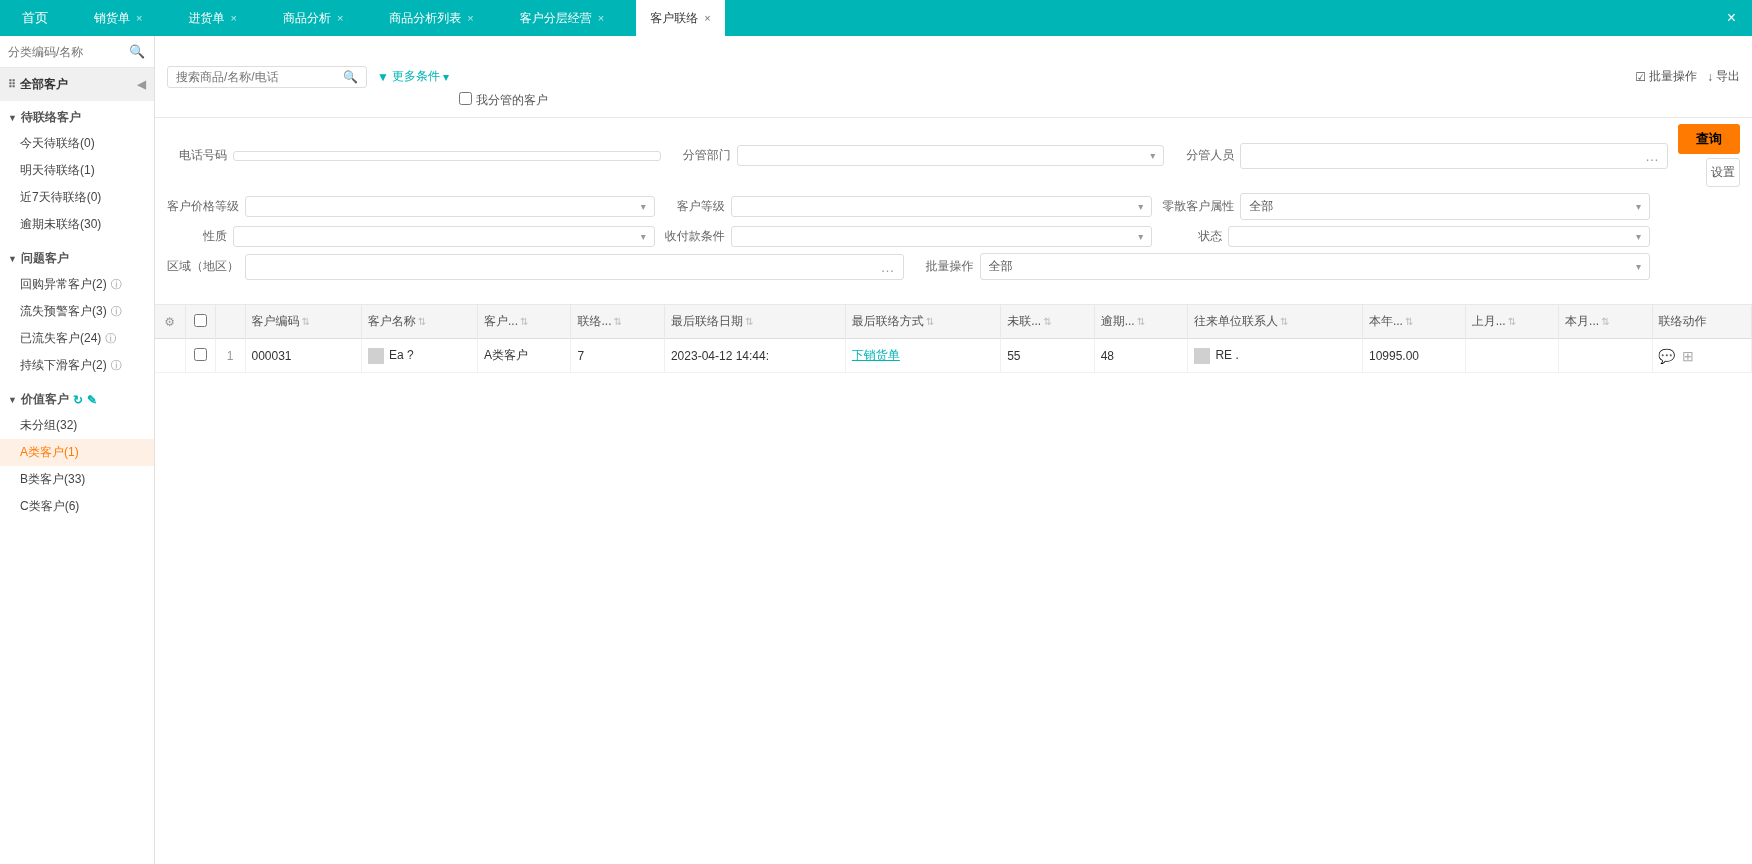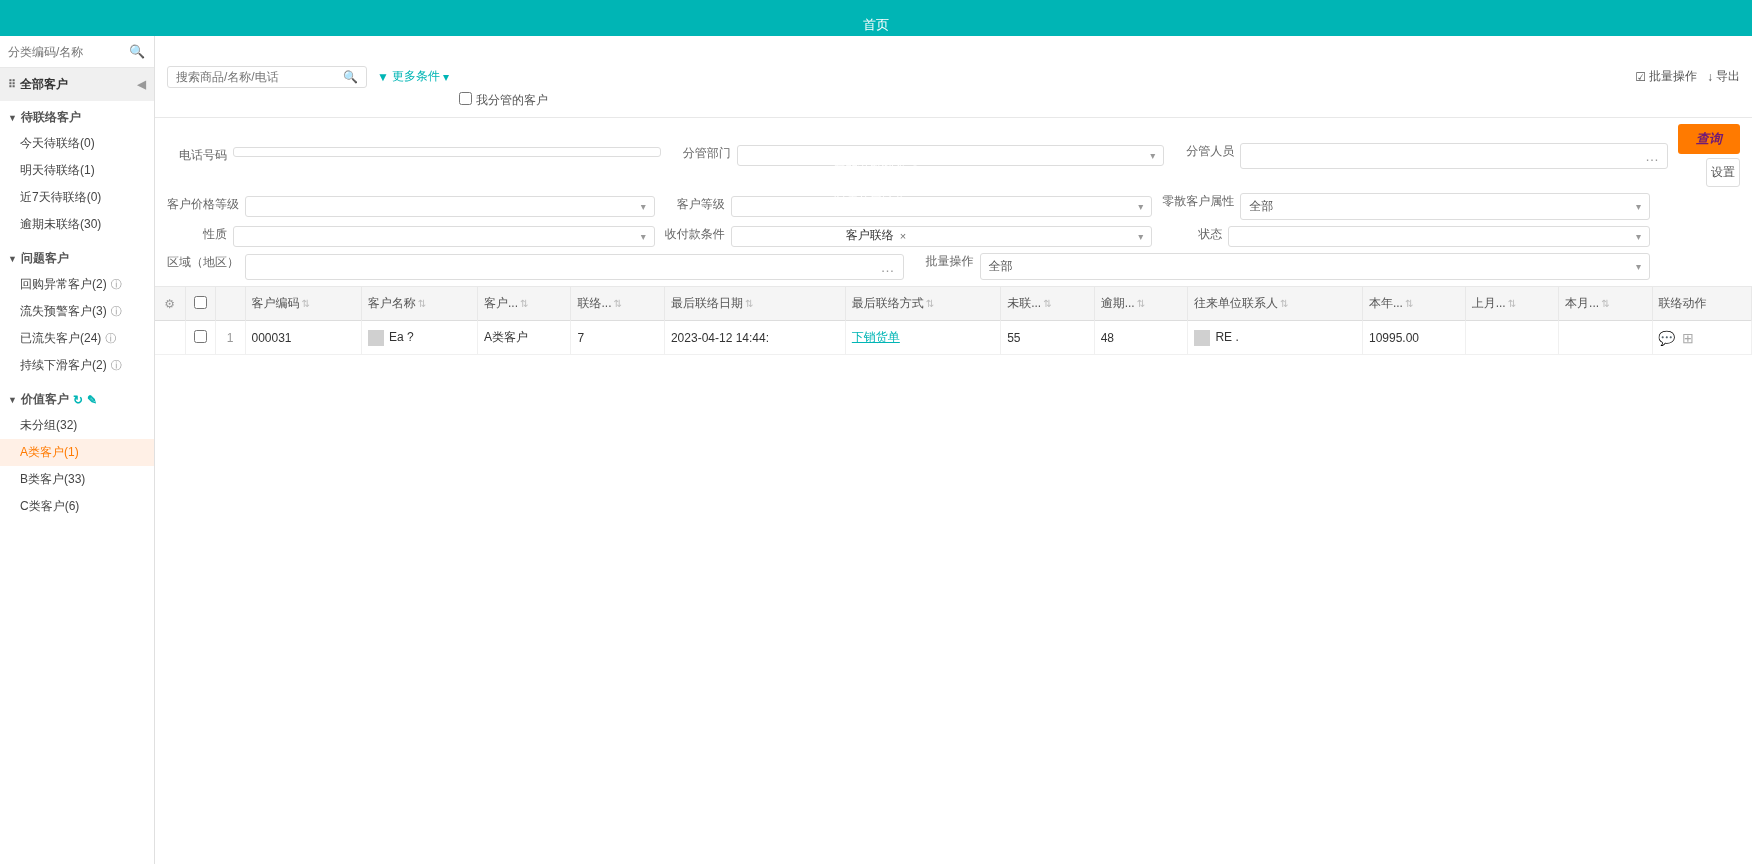--- a/index.html
+++ b/index.html
@@ -11,9 +11,8 @@
       height: 36px;
       display: flex;
       align-items: center;
-      padding: 16px 8px;
+      padding: 8px 8px;
       gap: 18px;
-      flex-direction: column;
     }
     .nav-item {
       color: #fff;

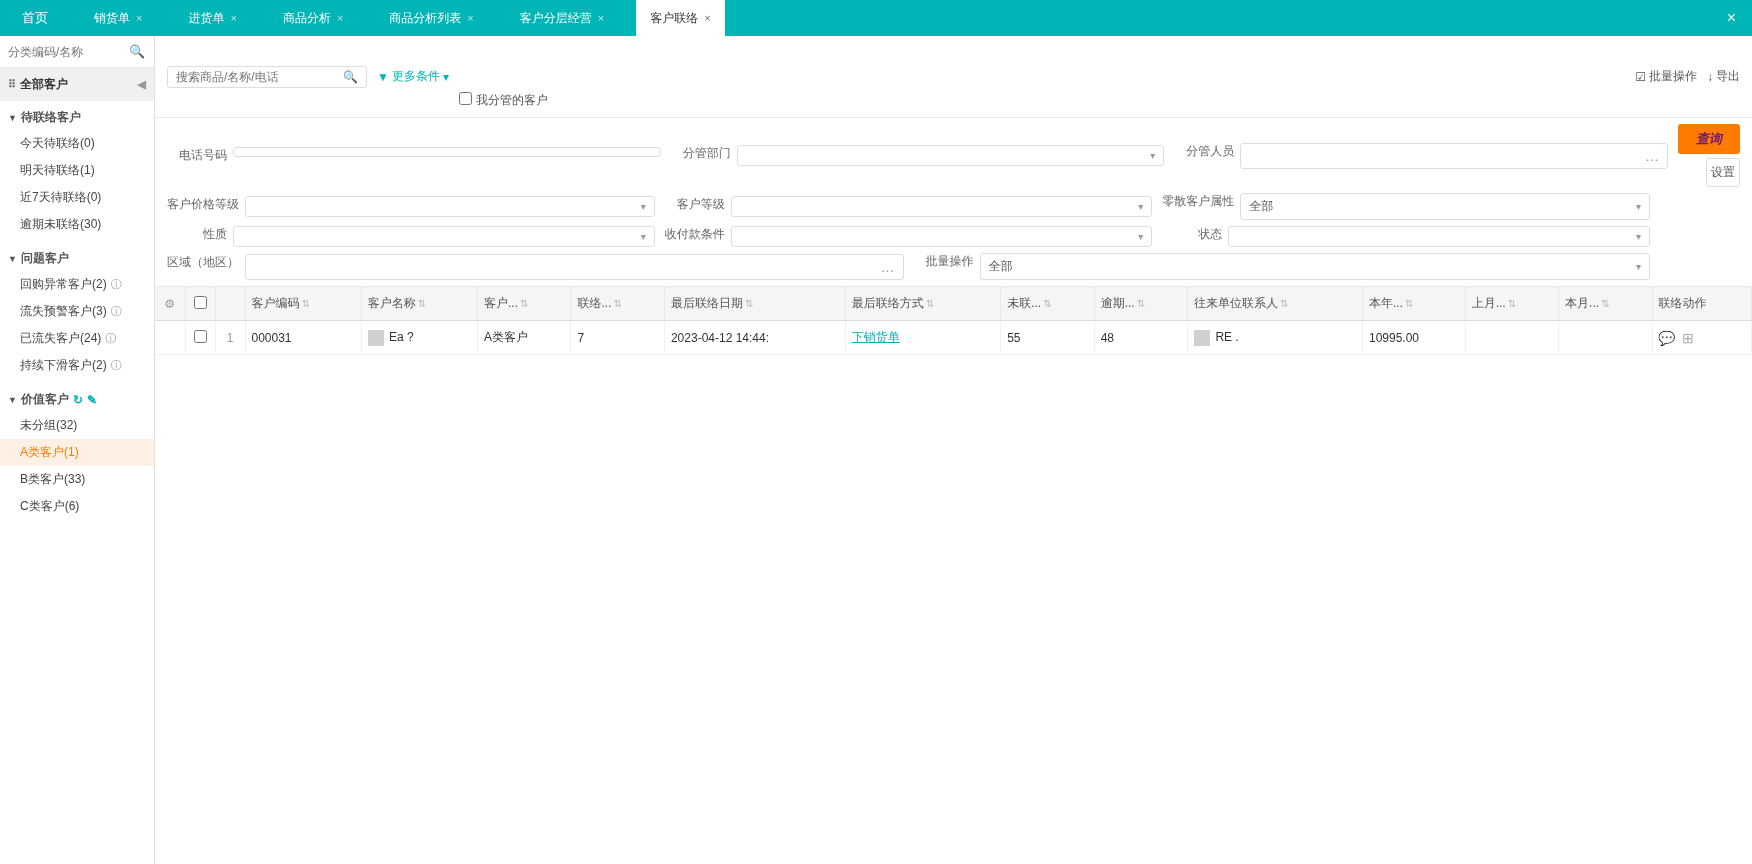--- a/index.html
+++ b/index.html
@@ -265,14 +265,13 @@
     }
     .query-btn {
       background: #ff7a00;
-      color: #701a75;
+      color: #000000;
       border: none;
       border-radius: 3px;
       padding: 6px 18px;
       cursor: pointer;
       font-size: 13px;
       font-weight: bold;
-      font-style: italic;
     }
     .settings-btn {
       background: #fff;

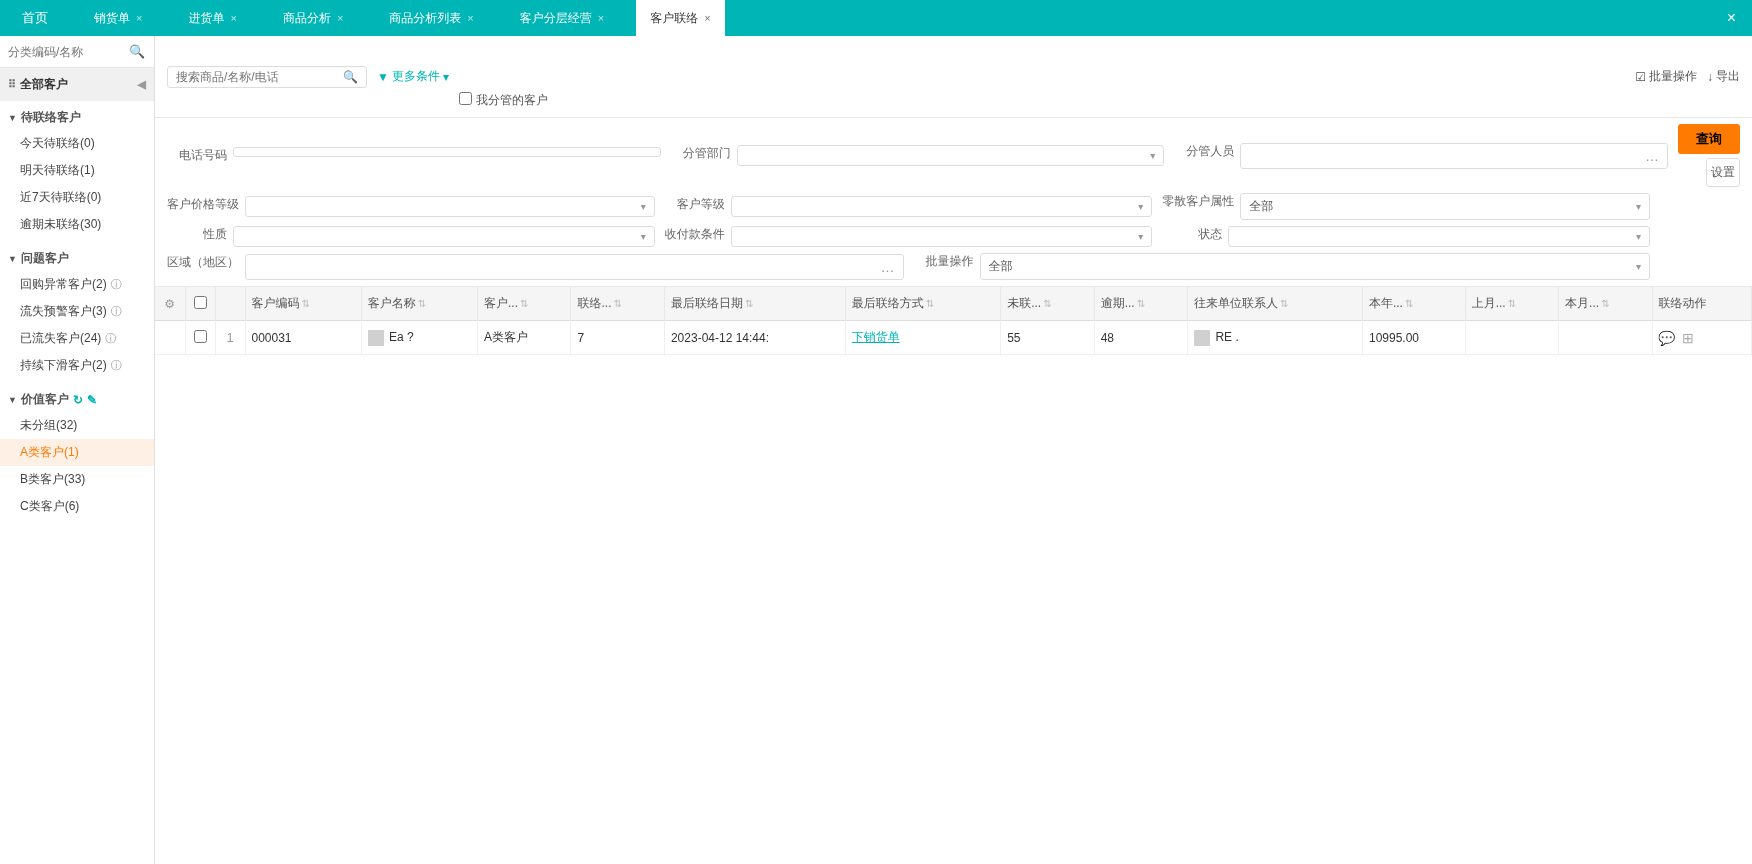--- a/index.html
+++ b/index.html
@@ -232,7 +232,7 @@
     }
     .filter-field {
       display: flex;
-      align-items: flex-start;
+      align-items: center;
       flex: 1;
       gap: 6px;
     }

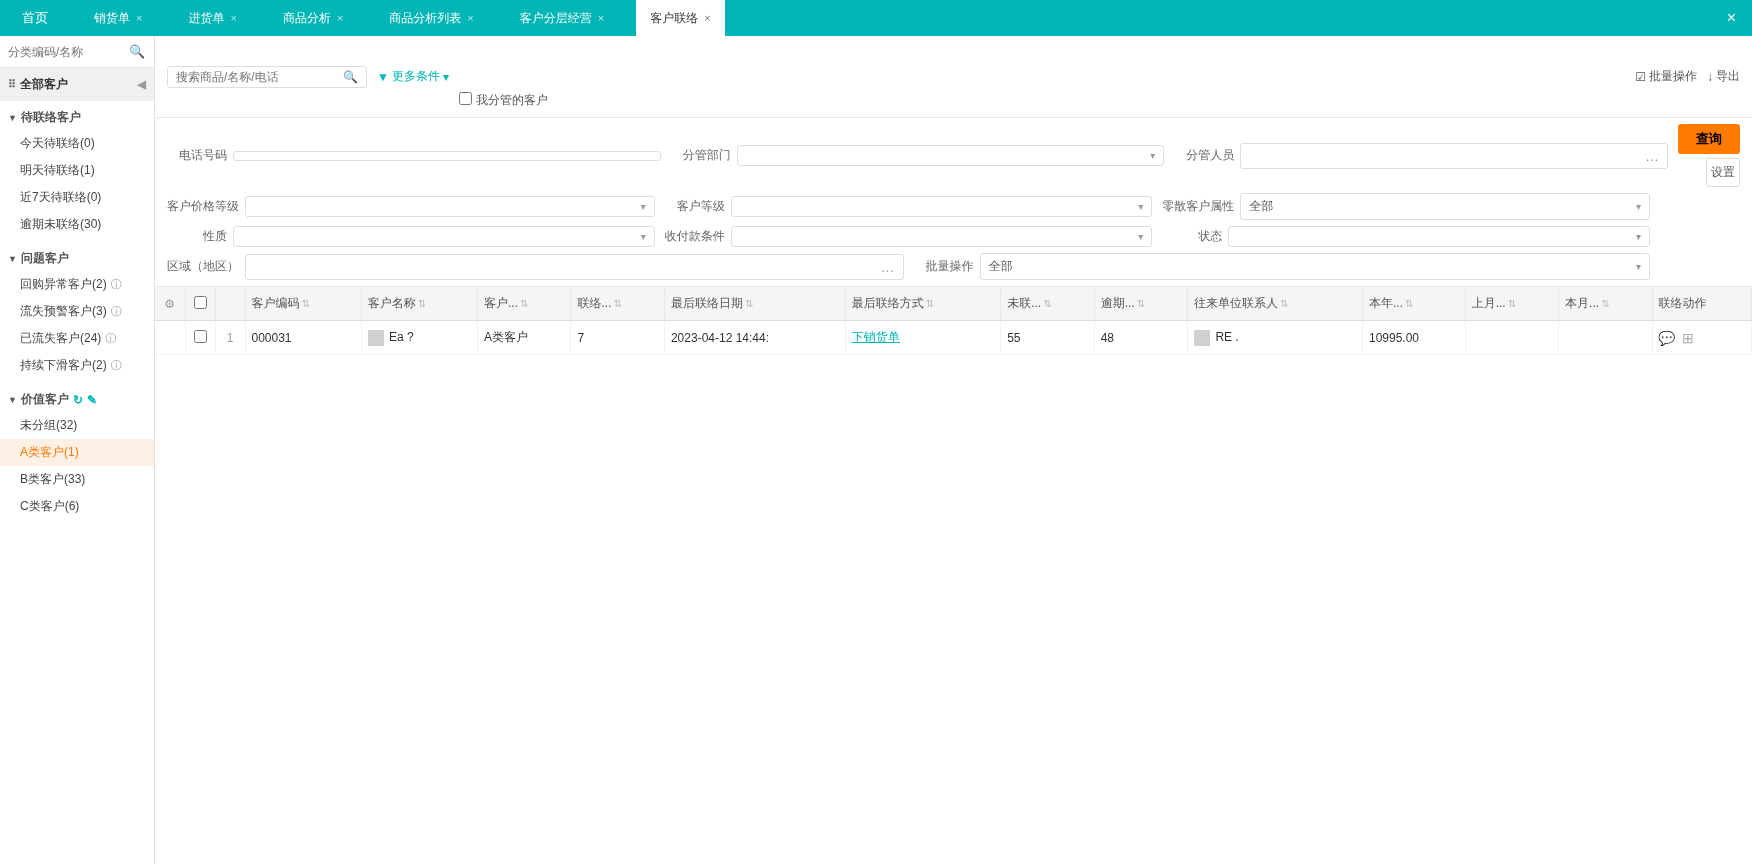--- a/index.html
+++ b/index.html
@@ -228,7 +228,7 @@
       margin-bottom: 6px;
     }
     .adv-filter-row:last-child {
-      margin-bottom: 0;
+      margin-bottom: 18px;
     }
     .filter-field {
       display: flex;

